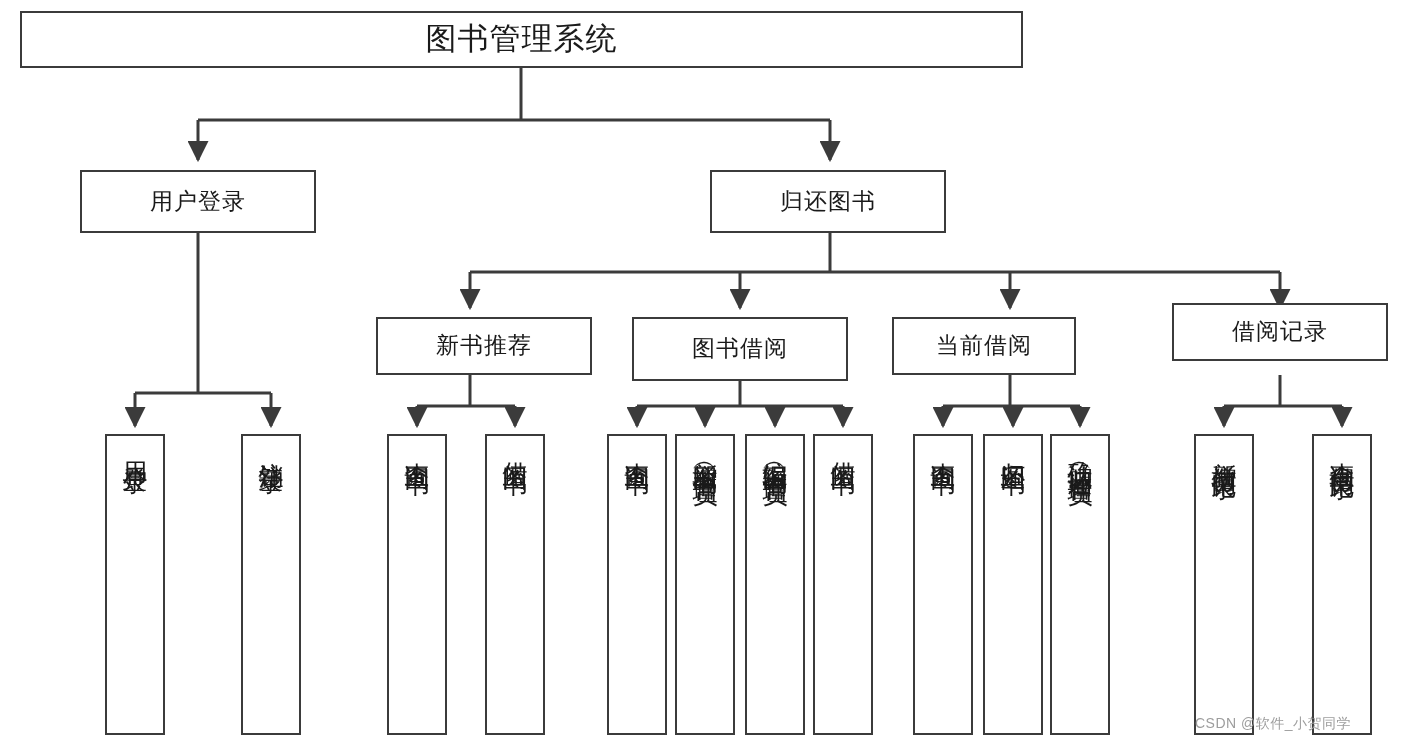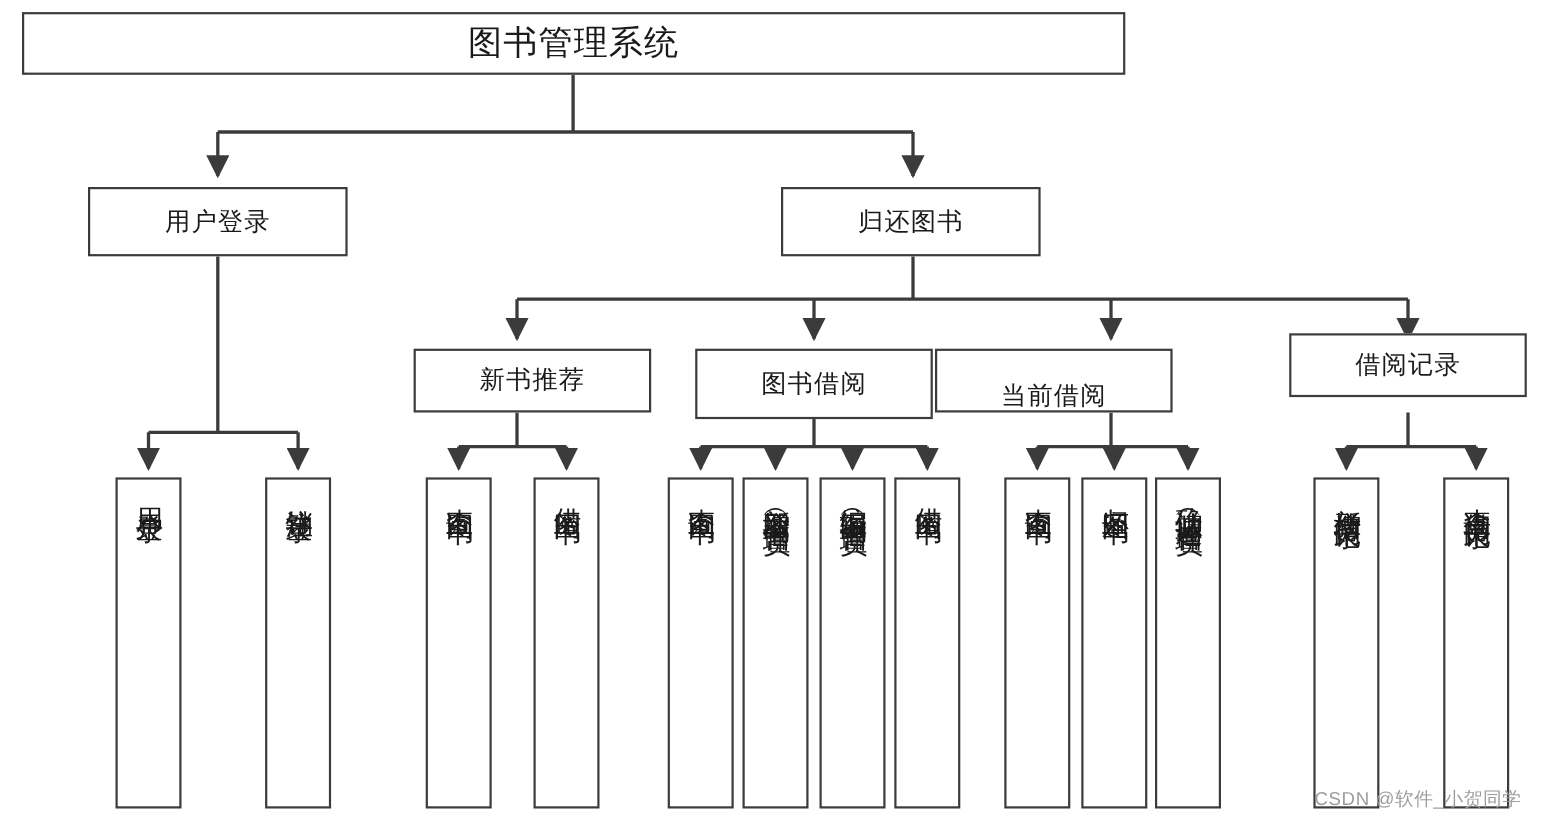--- a/index.html
+++ b/index.html
@@ -142,7 +142,7 @@
   <div class="node h-node" style="left:632px; top:317px; width:216px; height:64px;">
     <span class="node-label">图书借阅</span>
   </div>
-  <div class="node h-node" style="left:850px; top:317px; width:216px; height:58px;align-items:flex-end;">
+  <div class="node h-node" style="left:892px; top:317px; width:184px; height:58px;">
     <span class="node-label">当前借阅</span>
   </div>
   <div class="node h-node" style="left:1172px; top:303px; width:216px; height:58px;">

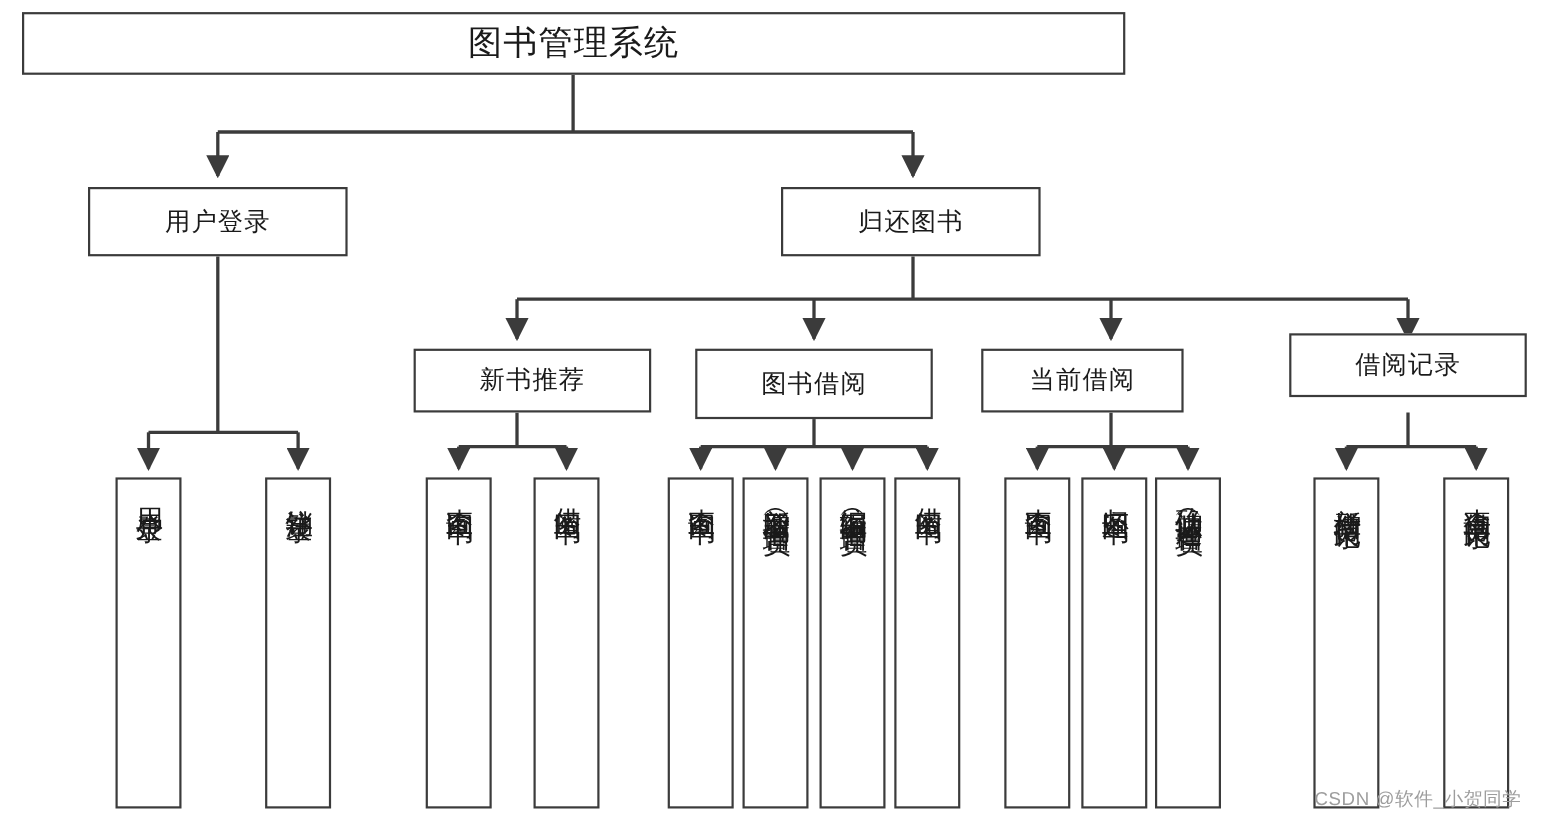--- a/index.html
+++ b/index.html
@@ -64,7 +64,7 @@
   }
   .watermark {
     position: absolute;
-    font-size: 17px;
+    font-size: 14px;
     color: #9d9d9d;
     white-space: nowrap;
     letter-spacing: 0.5px;

